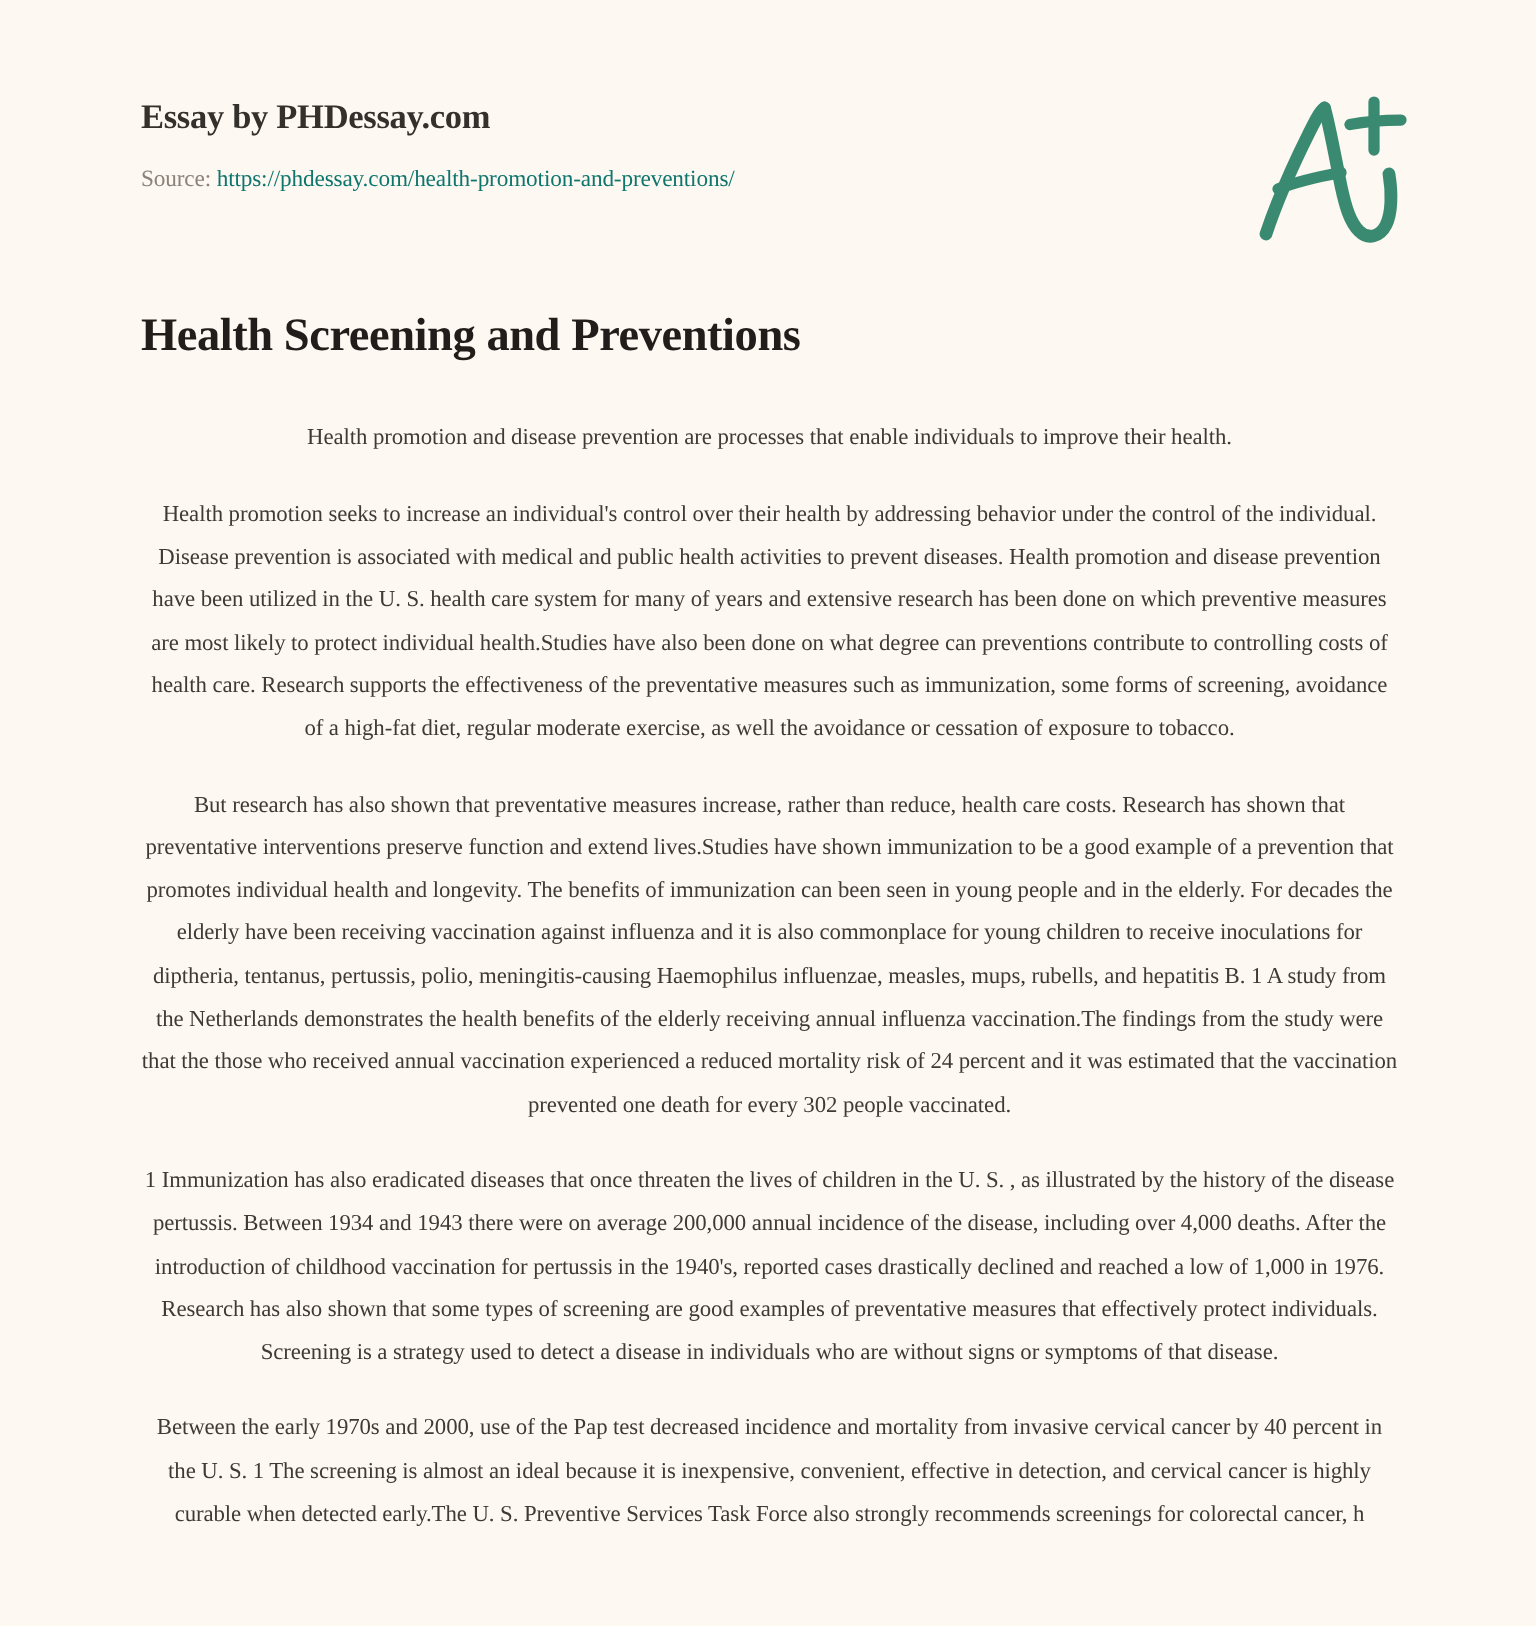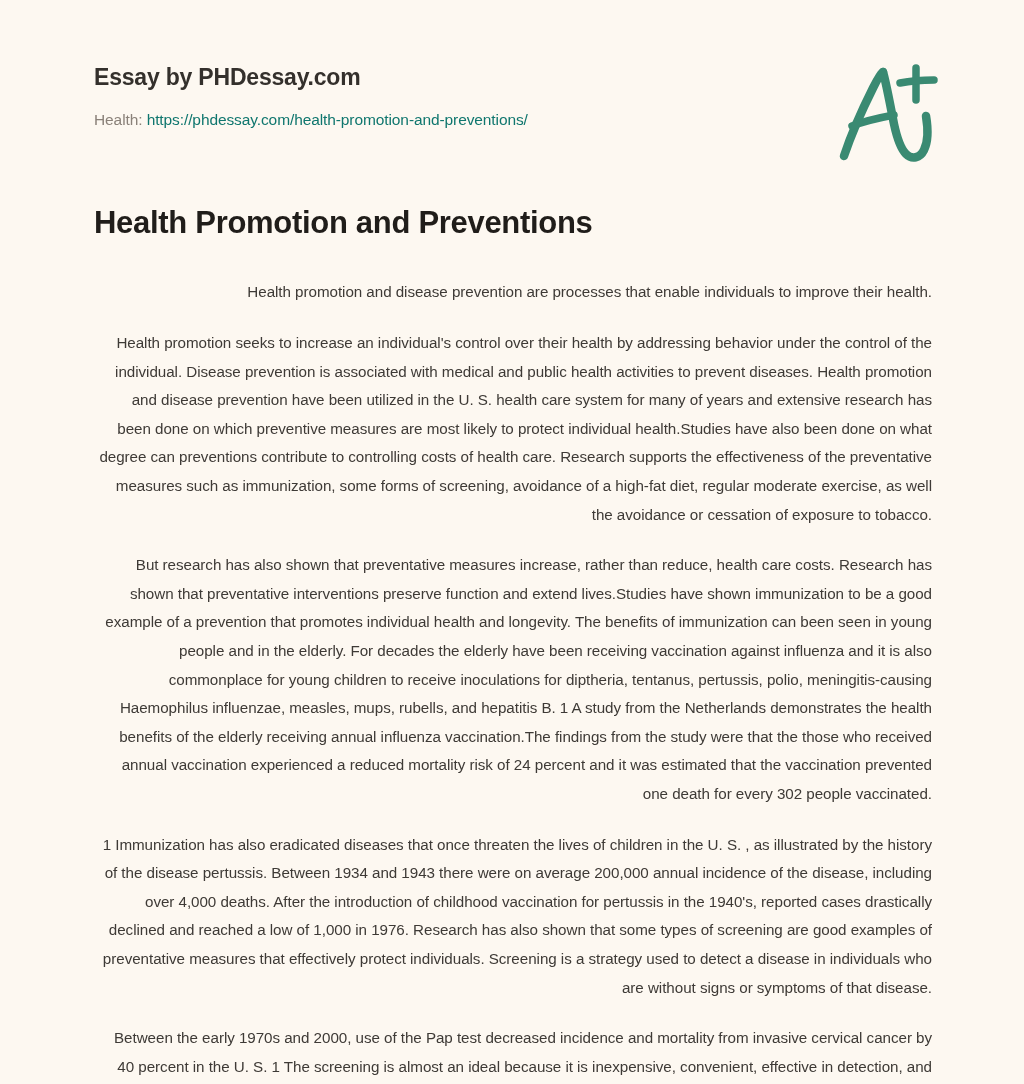--- a/index.html
+++ b/index.html
@@ -23,6 +23,7 @@
     height: 1084px;
     background: #fdf8f1;
     padding: 0;
+    font-family: Liberation Serif, serif;
   }
 
   

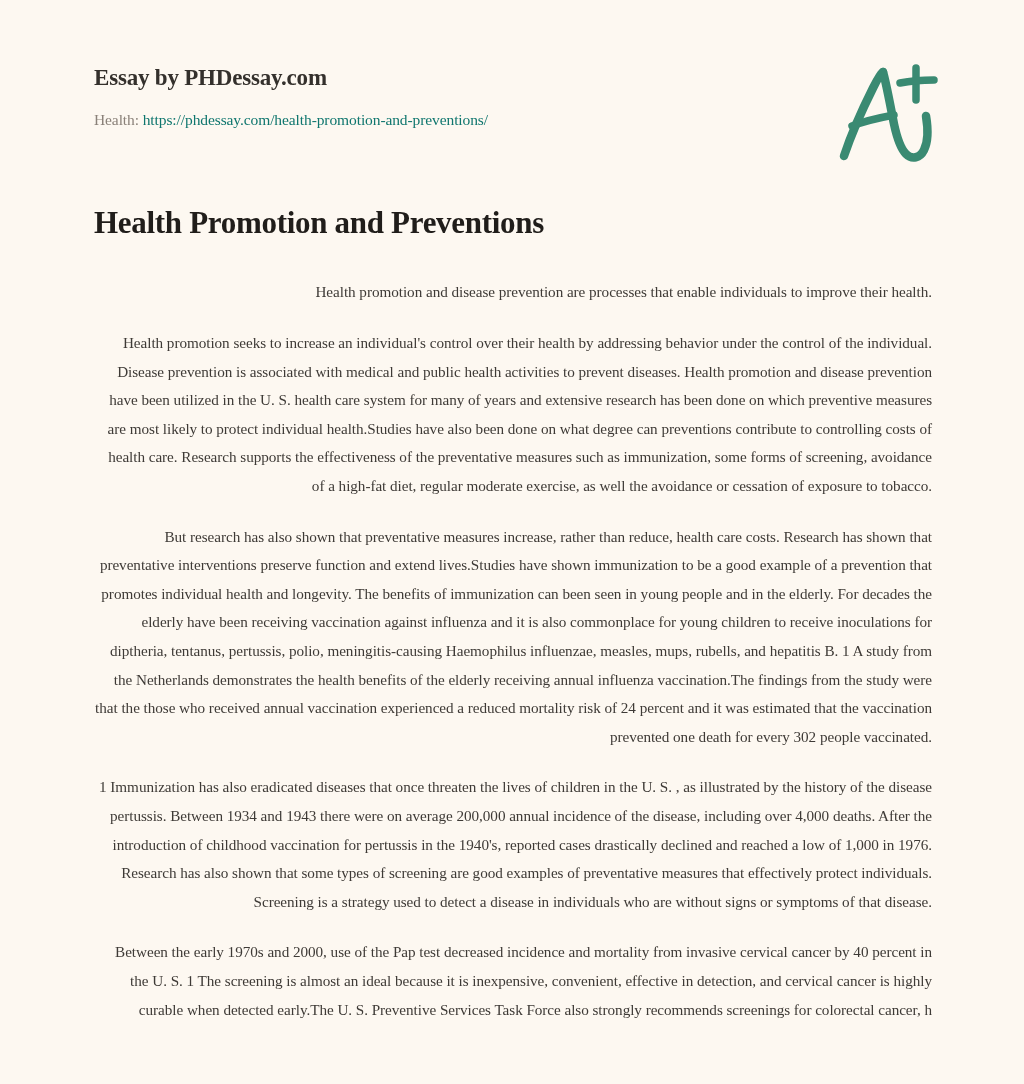--- a/index.html
+++ b/index.html
@@ -110,7 +110,7 @@
     <div class="brand-line">Essay by PHDessay.com</div>
 
     <div class="source-line">
-      <span class="source-label">Health:</span>
+      <span class="source-label">Source:</span>
       <a class="source-url" href="#">https://phdessay.com/health-promotion-and-preventions/</a>
     </div>
 

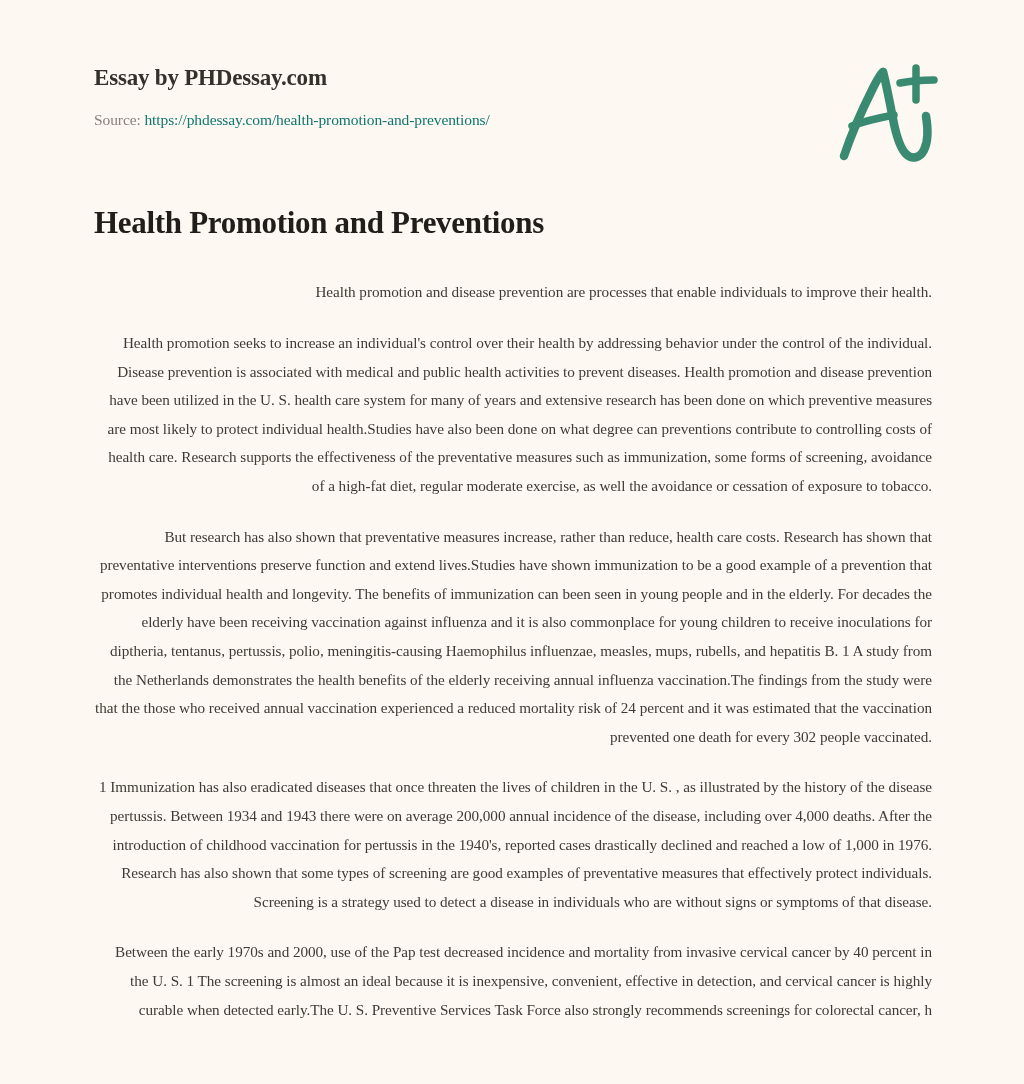--- a/index.html
+++ b/index.html
@@ -133,7 +133,7 @@
     </div>
   </div>
 
-  <h1 class="doc-title">Health Promotion and Preventions</h1>
+  <h1 class="doc-title">Health Screening and Preventions</h1>
 
   <div class="article">
     <p>Health promotion and disease prevention are processes that enable individuals to improve their health.</p>

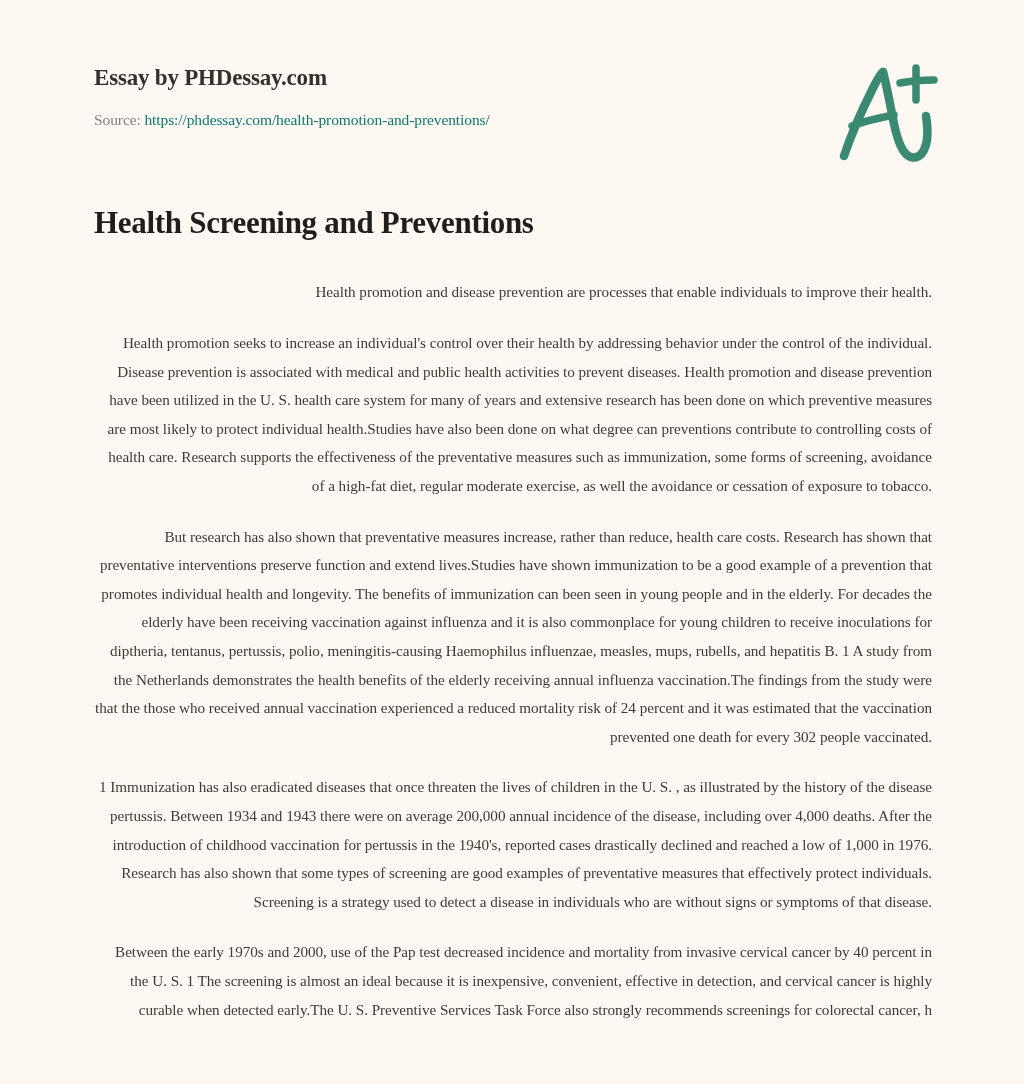--- a/index.html
+++ b/index.html
@@ -94,7 +94,7 @@
     line-height: 28.6px;
     color: #3e3a36;
     letter-spacing: -0.05px;
-    text-align: right;
+    text-align: center;
   }
 
   .article p:last-child {

